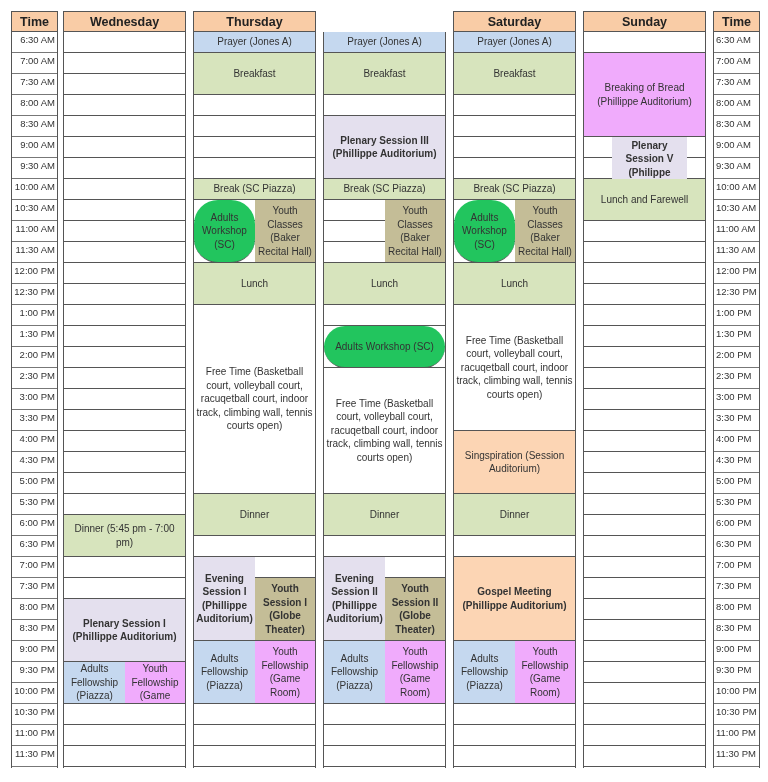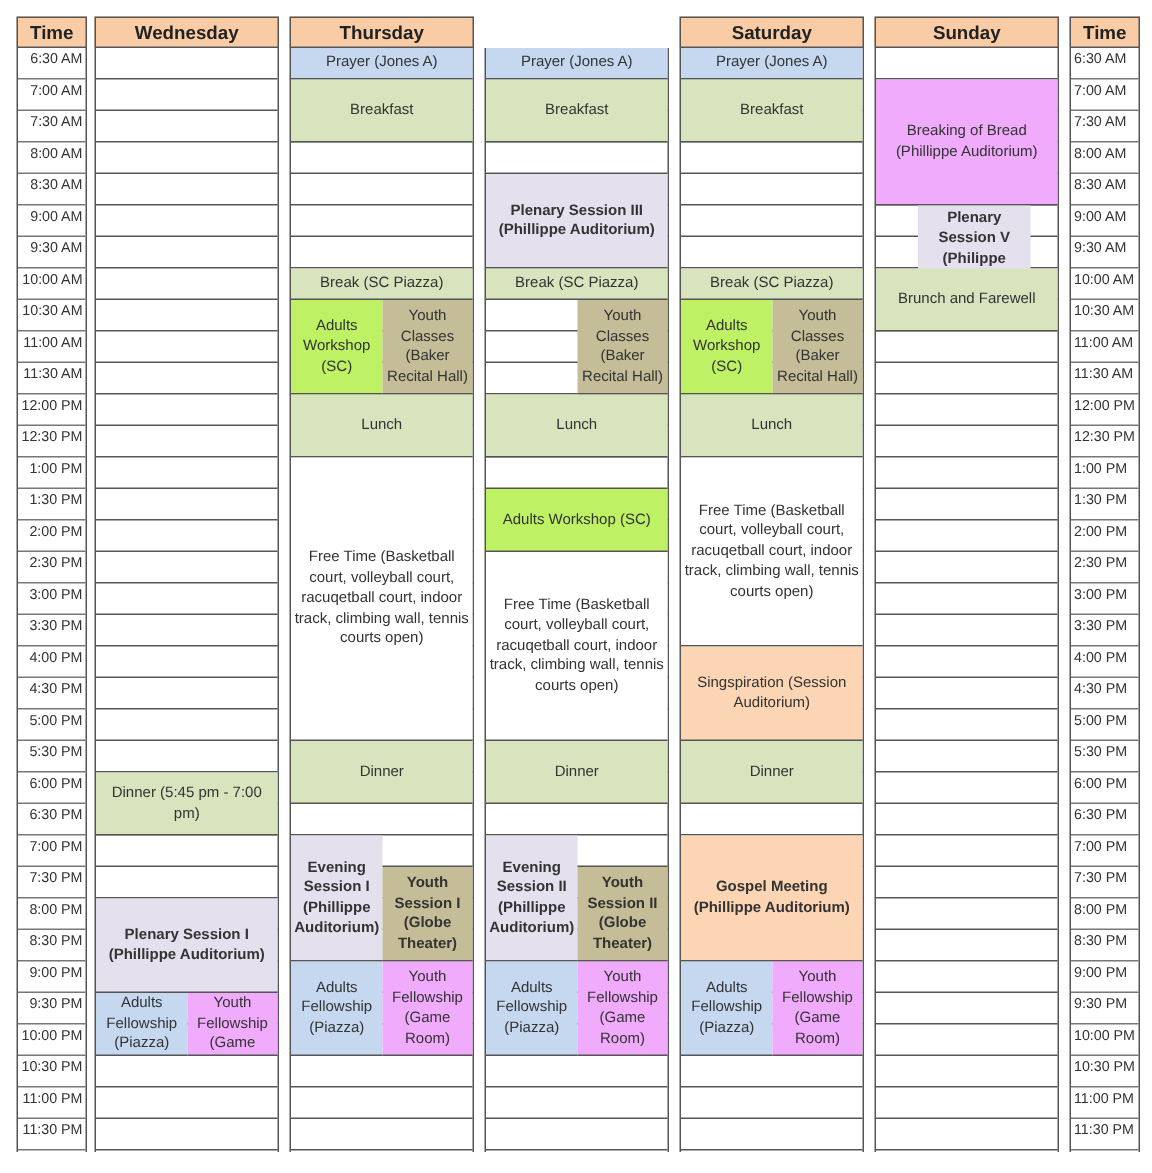--- a/index.html
+++ b/index.html
@@ -321,7 +321,7 @@
       </div>
     <div class="ev purple" style="top:21px;left:0;right:0;height:84px;">Breaking of Bread (Phillippe Auditorium)</div>
     <div class="ev plen b" style="top:105px;left:0;right:18px;height:58px;margin-left:28px;">Plenary Session V (Philippe Auditorium)</div>
-    <div class="ev green" style="top:147px;left:0;right:0;height:42px;">Brunch and Farewell</div>
+    <div class="ev green" style="top:147px;left:0;right:0;height:42px;">Lunch and Farewell</div>
   </div>
 </div>
 

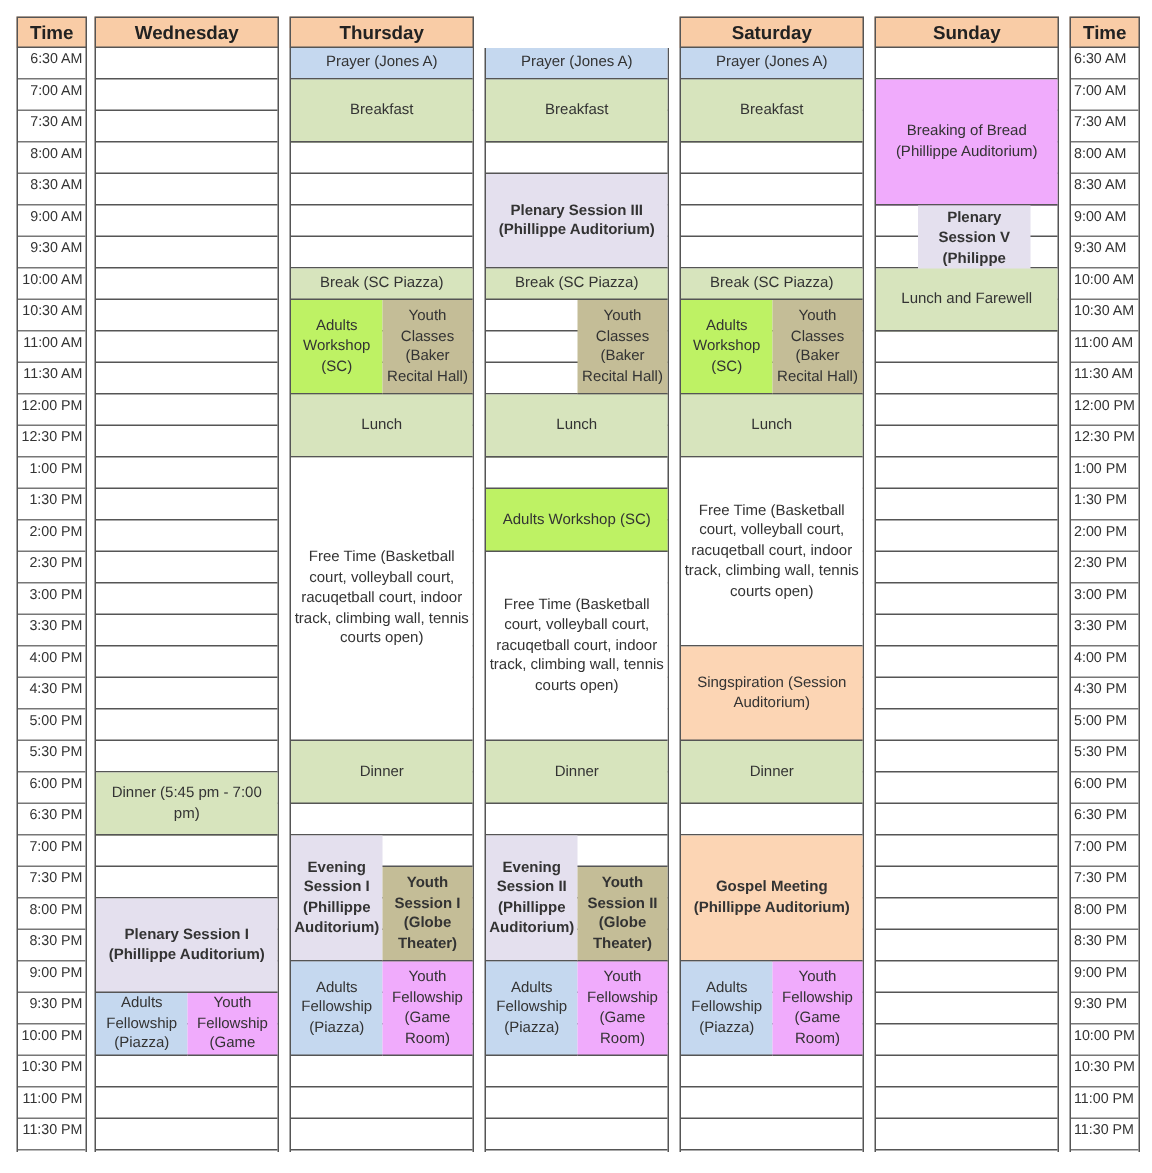--- a/index.html
+++ b/index.html
@@ -15,7 +15,7 @@
   .prayer{background:#c5d8ef;}
   .green{background:#d7e4bd;}
   .plen{background:#e4e0ee;}
-  .pink{background:#bef264;}
+  .pink{background:#22c55e;border-radius:24px;}
   .tan{background:#c4bd97;}
   .lblue{background:#daeef3;}
   .peach{background:#fcd5b4;}

